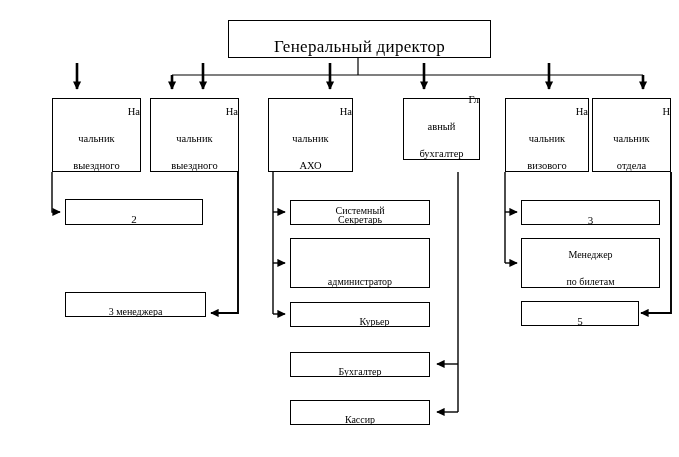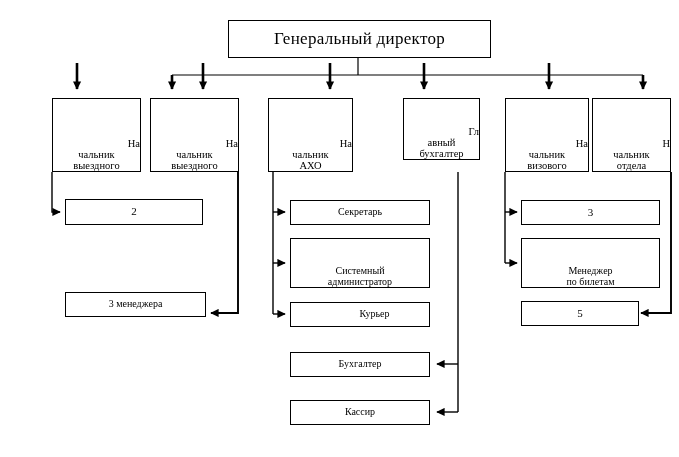--- a/index.html
+++ b/index.html
@@ -10,7 +10,7 @@
   .box .ln{display:block;width:100%;text-align:center;line-height:1.05;}
   .box.ttl{justify-content:center;align-items:center;}
   .box .ln.right{text-align:right;padding-right:18px;}
-  .box .ln.ctr{text-align:center;}
+  .box .ln.ctr{text-align:center;margin-top:16px;}
   svg.wires{position:absolute;left:0;top:0;width:679px;height:457px;pointer-events:none;}
   .t-root{font-size:17px;letter-spacing:.3px;}
   .t-mgr{font-size:10.5px;}

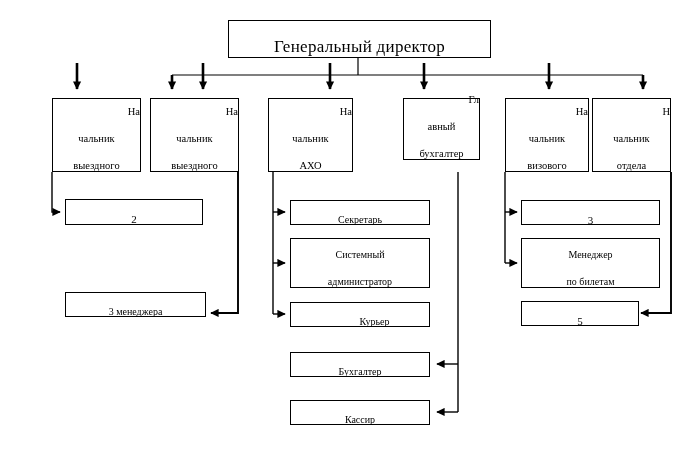--- a/index.html
+++ b/index.html
@@ -145,7 +145,7 @@
     <span class="ln ctr">Секретарь</span>
   </div>
 
-  <div class="box t-leaf" style="left:290px;top:238px;width:140px;height:50px;">
+  <div class="box t-leaf" style="left:290px;top:238px;width:140px;height:50px;gap:44px;">
     <span class="ln ctr">Системный</span>
     <span class="ln ctr">администратор</span>
   </div>

